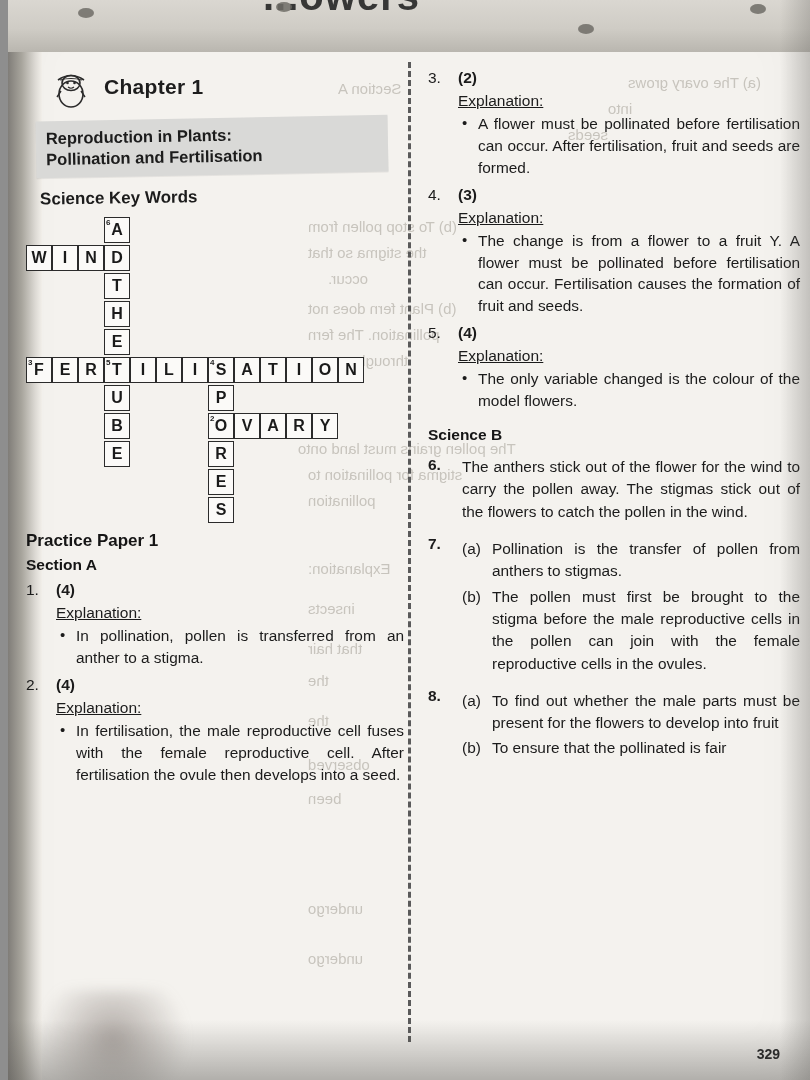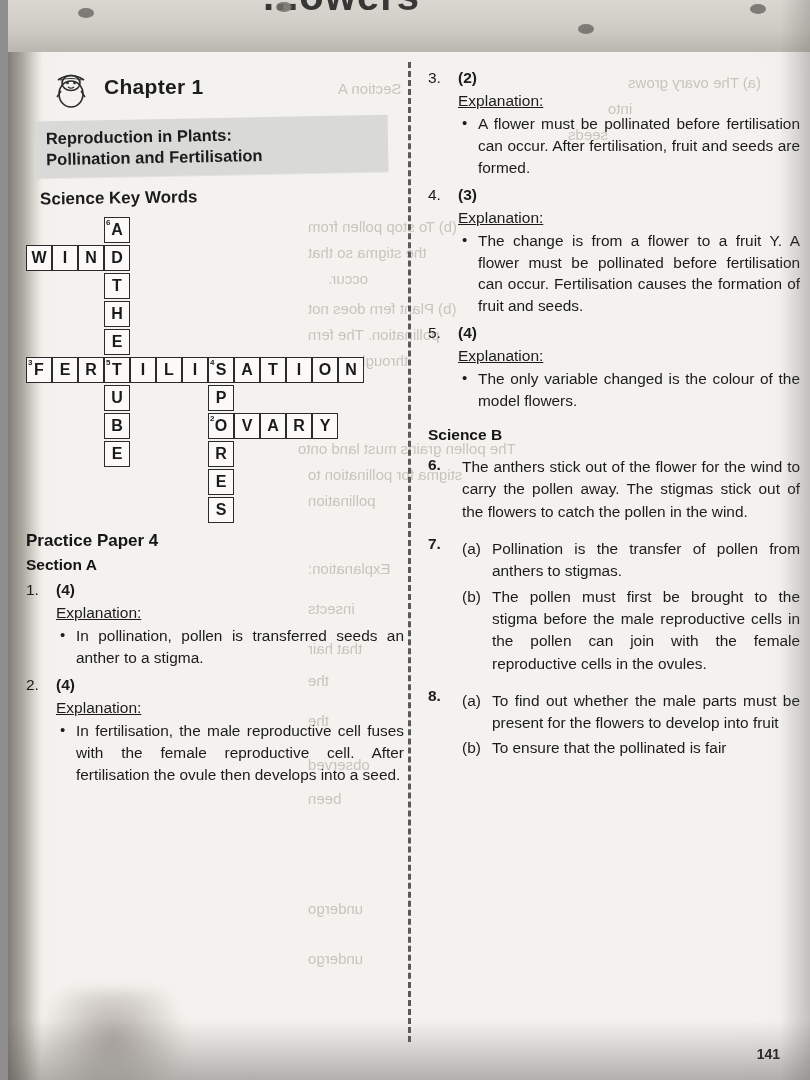--- a/index.html
+++ b/index.html
@@ -332,7 +332,7 @@
           </div>
         </div>
 
-      <div class="pp-title">Practice Paper 4</div>
+      <div class="pp-title">Practice Paper 1</div>
       <div class="sec-title">Section A</div>
 
       <div id="left-questions">

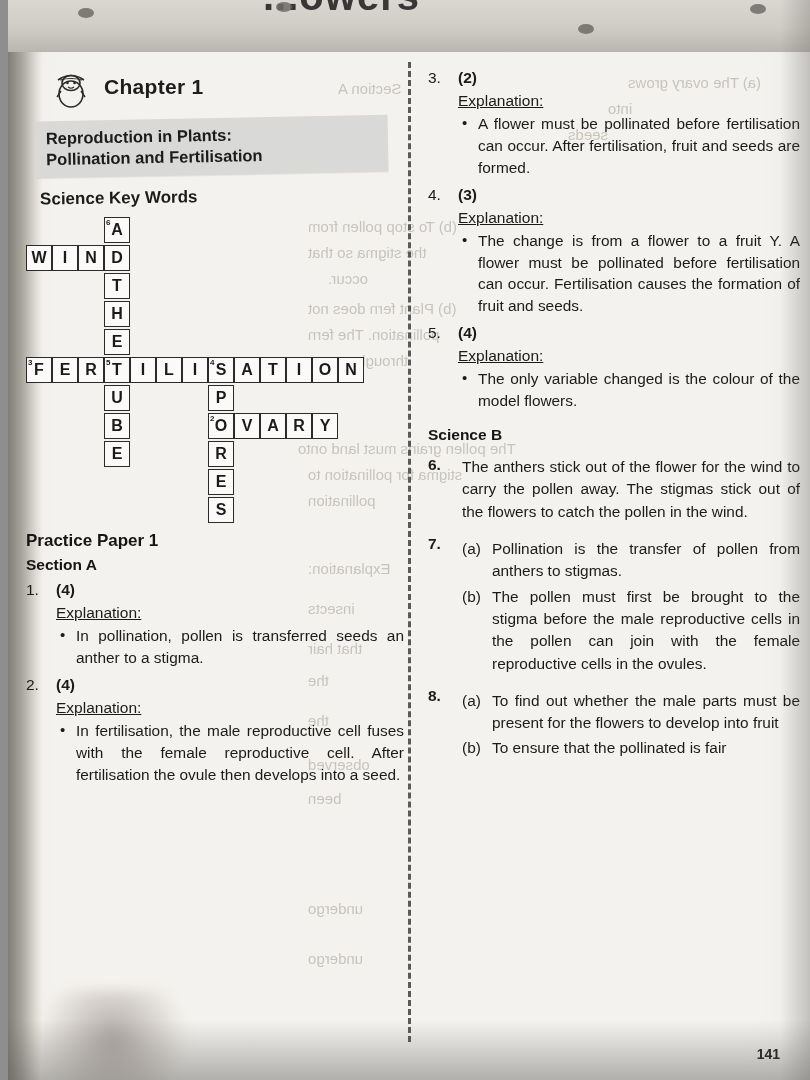--- a/index.html
+++ b/index.html
@@ -339,7 +339,7 @@
           <div class="qitem">
             <div class="qnum">1.</div>
             <div class="qbody"><div class="marks">(4)</div><div class="expl">Explanation:</div><ul class="bullets">
-                <li>In pollination, pollen is transferred seeds an anther to a stigma.</li>
+                <li>In pollination, pollen is transferred from an anther to a stigma.</li>
               </ul></div>
           </div>
           <div class="qitem">

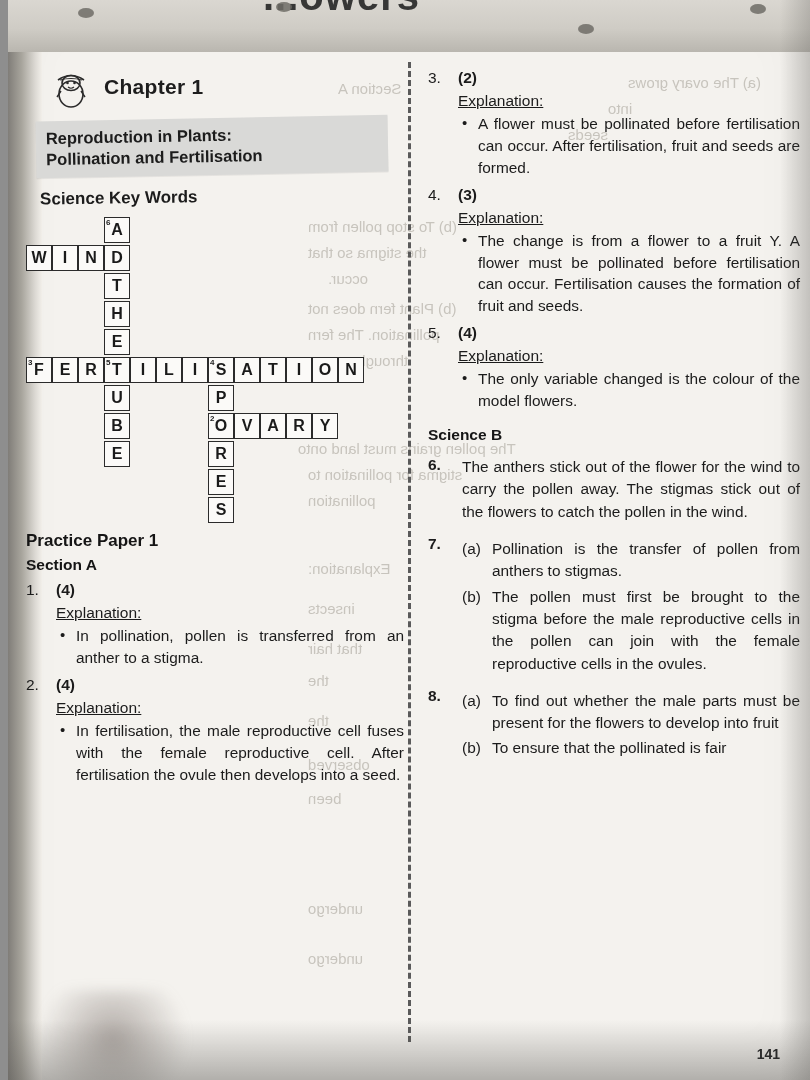--- a/index.html
+++ b/index.html
@@ -415,7 +415,7 @@
   <div id="bottom-shadow"></div>
   <div id="right-shadow"></div>
 
-  <div class="pagenum">141</div>
+  <div class="pagenum">329</div>
 </div>
 
 </body></html>

